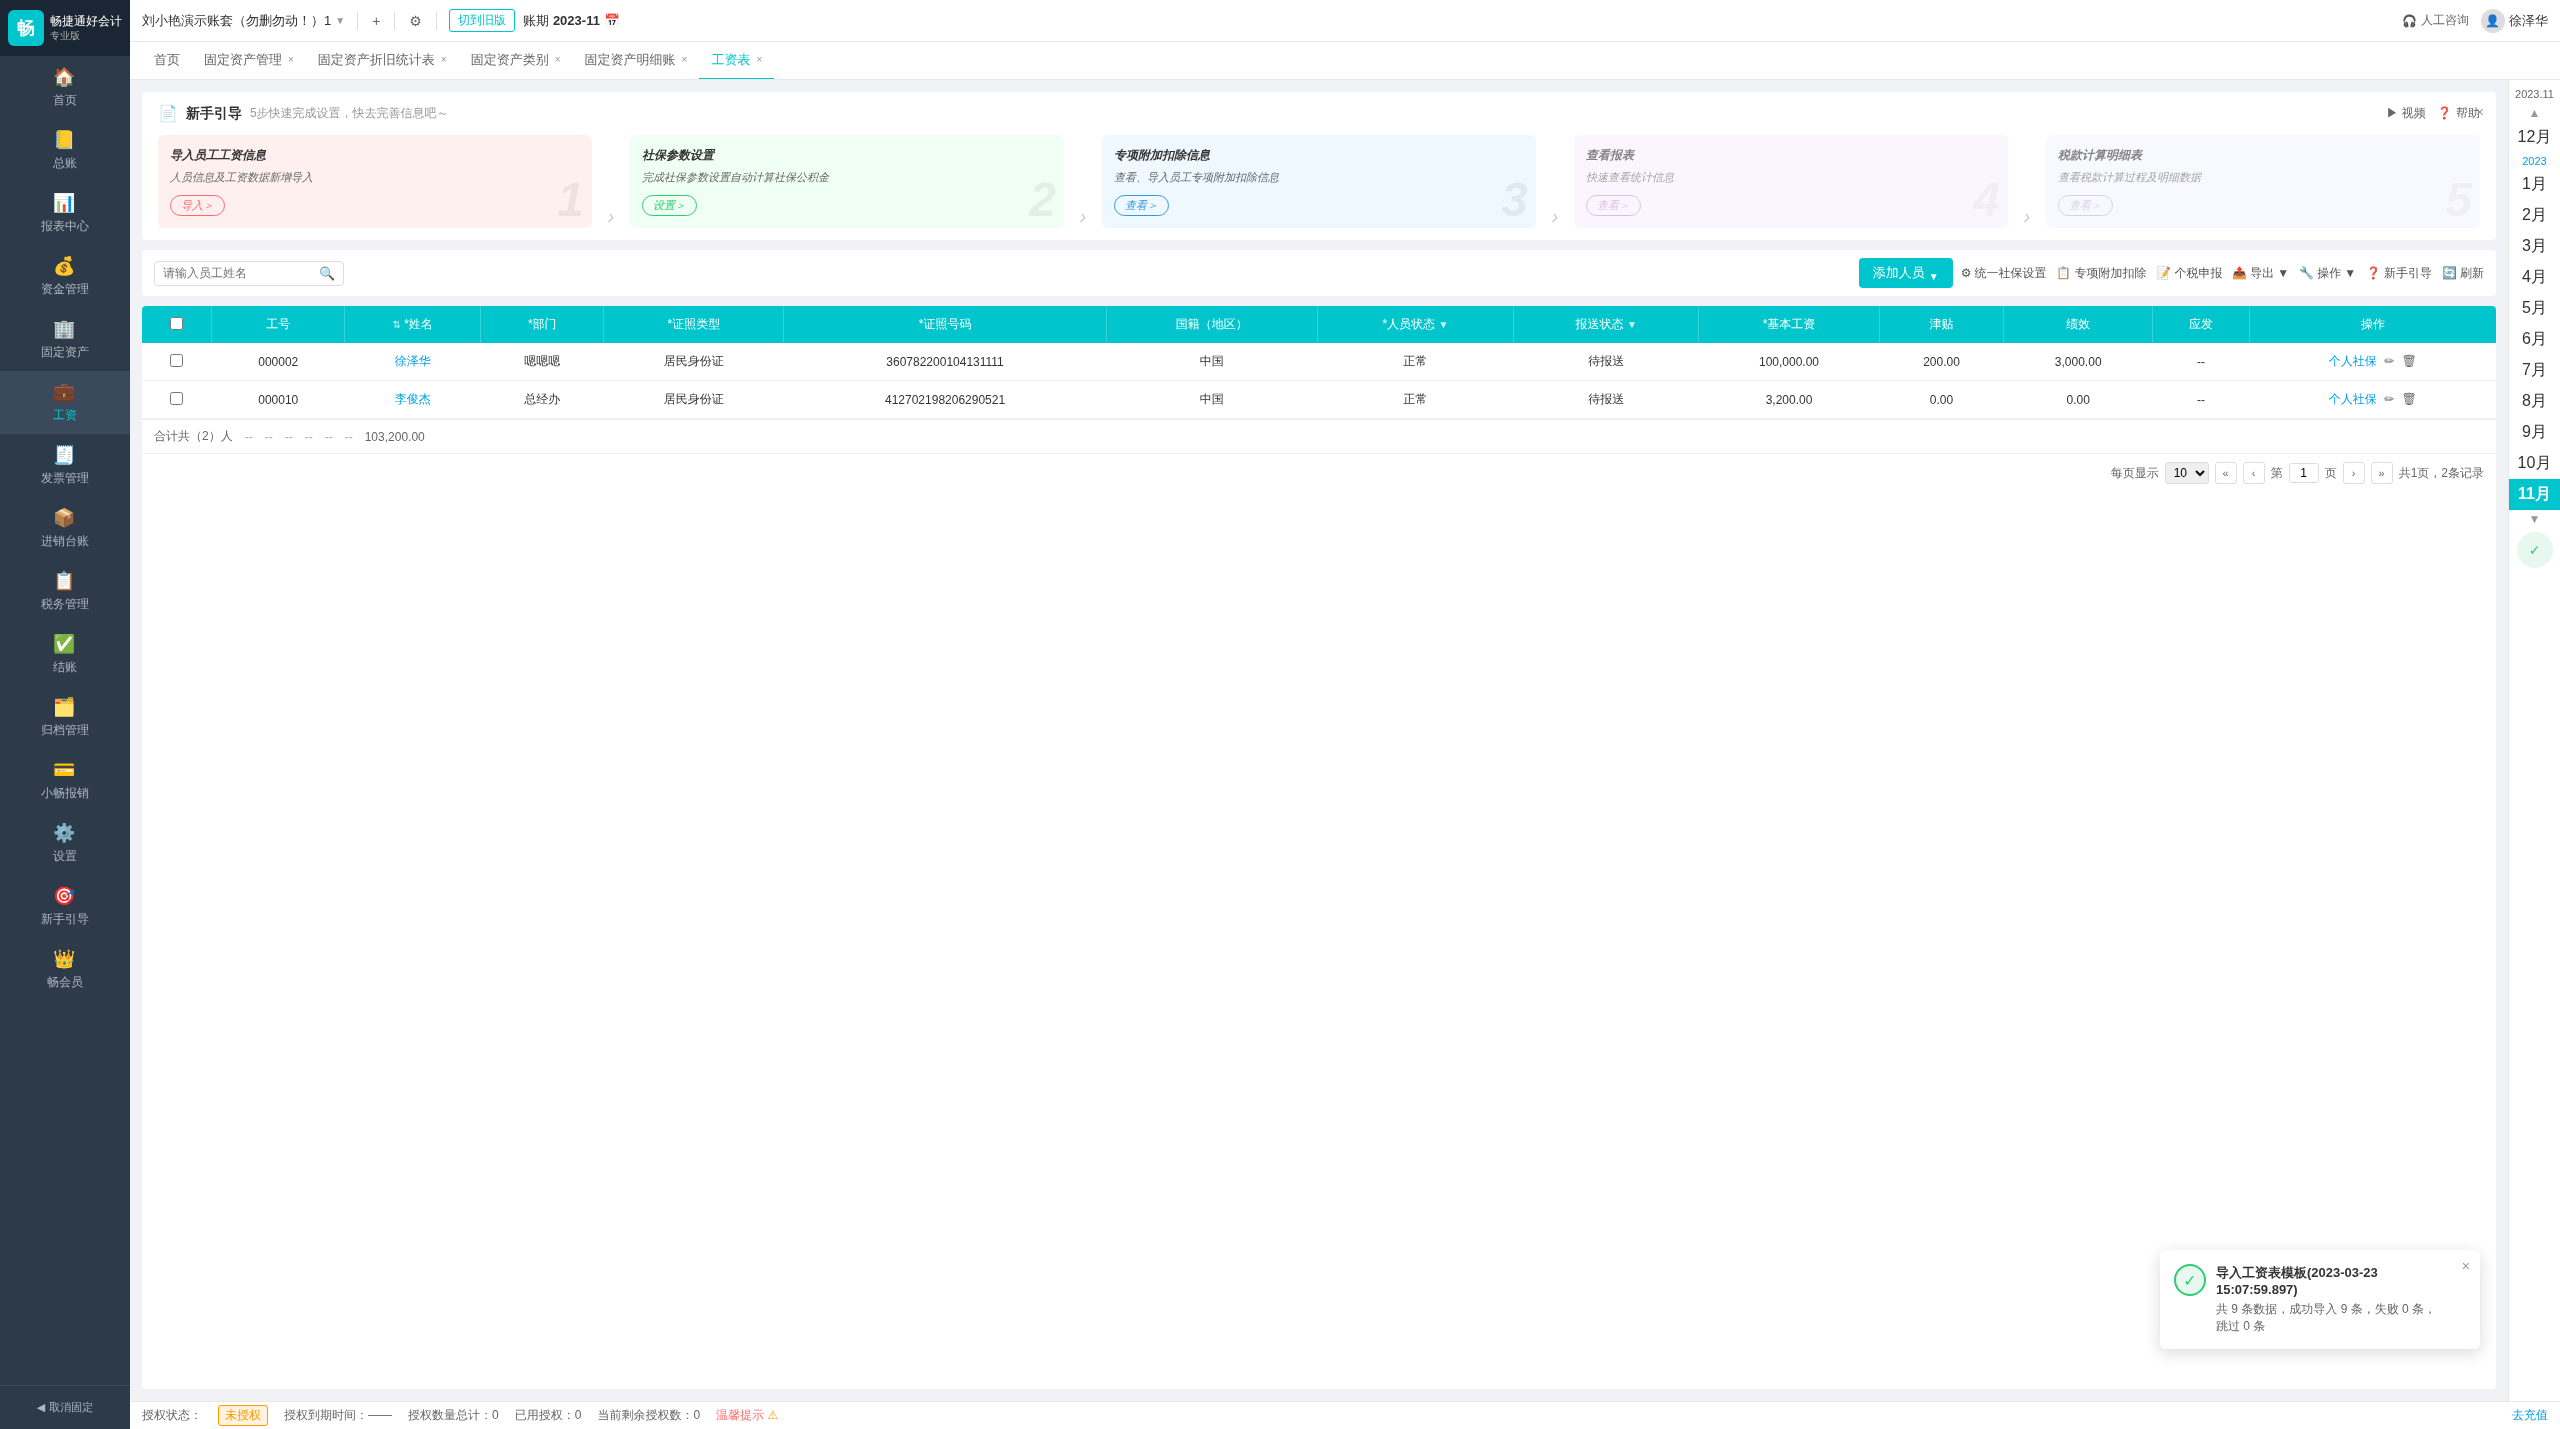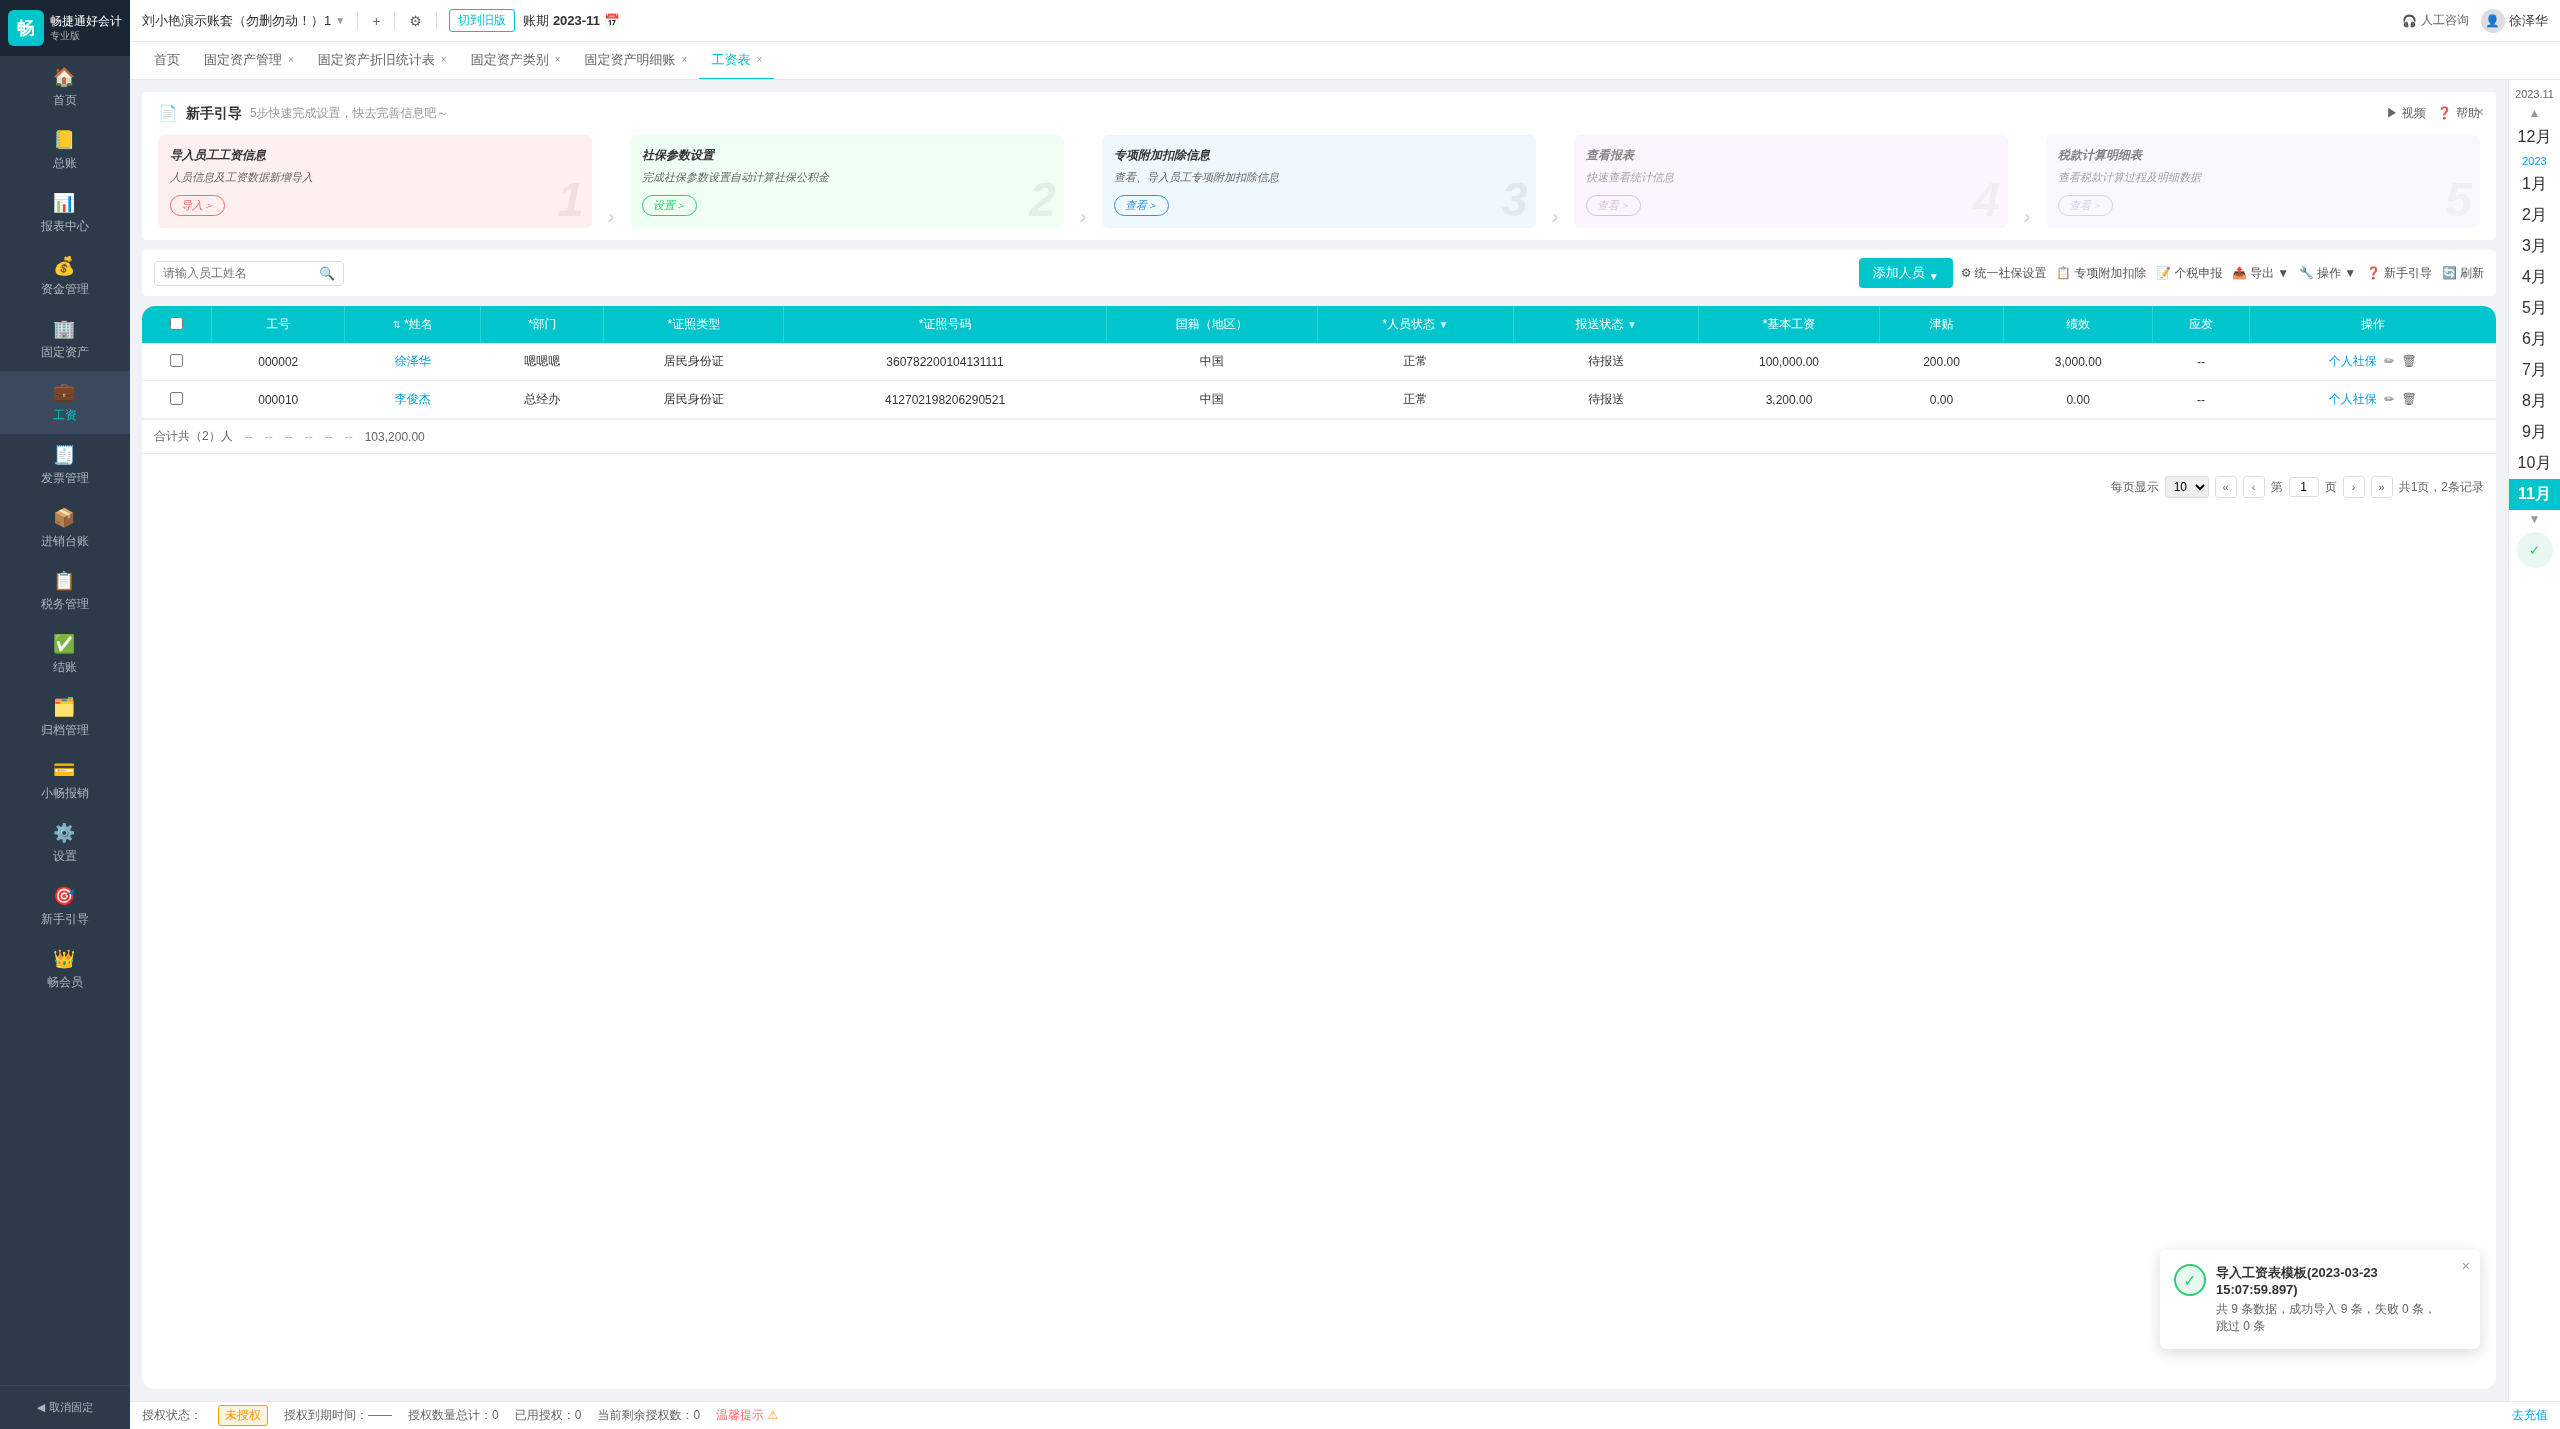--- a/index.html
+++ b/index.html
@@ -233,7 +233,7 @@
     
     .table-wrap {
       background: white;
-      border-radius: 13px;
+      border-radius: 4px;
       flex: 1;
       overflow: hidden;
       display: flex;

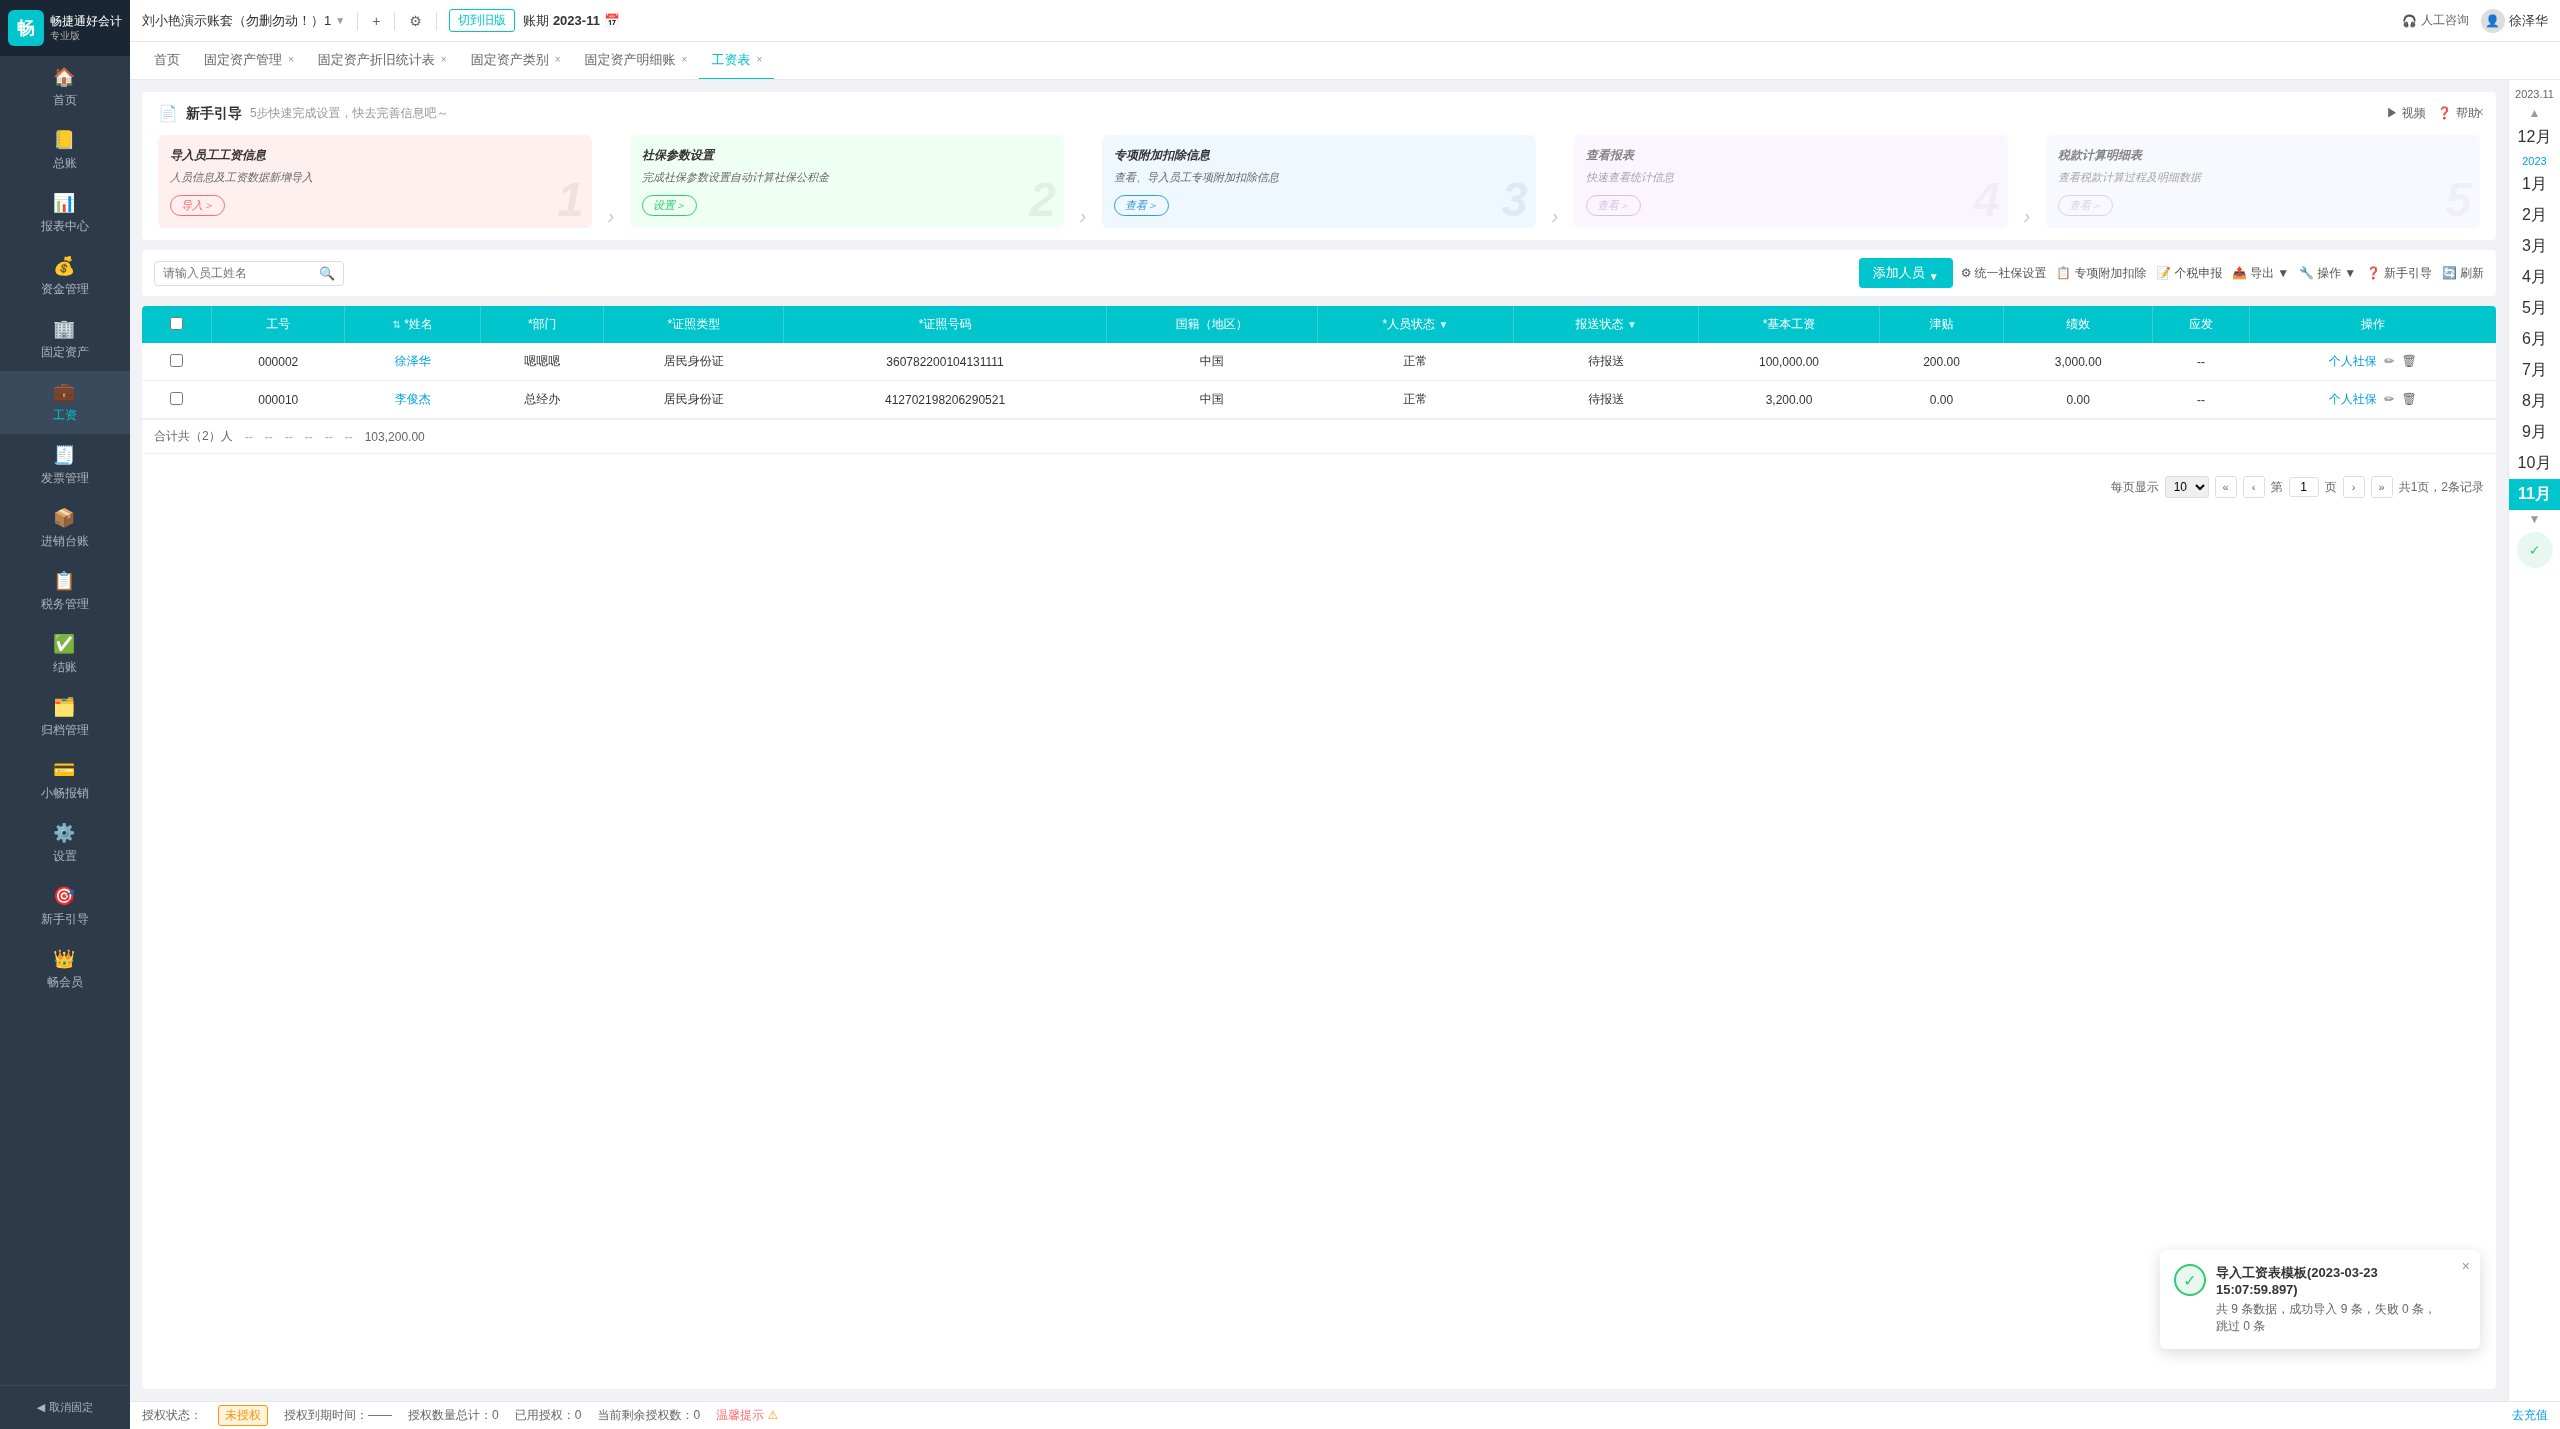--- a/index.html
+++ b/index.html
@@ -295,7 +295,7 @@
     .pagination {
       display: flex; align-items: center; gap: 6px;
       font-size: 12px; color: #666;
-      padding: 22px 12px;
+      padding: 8px 12px;
       background: white;
       border-top: 1px solid #f0f0f0;
       justify-content: flex-end;

